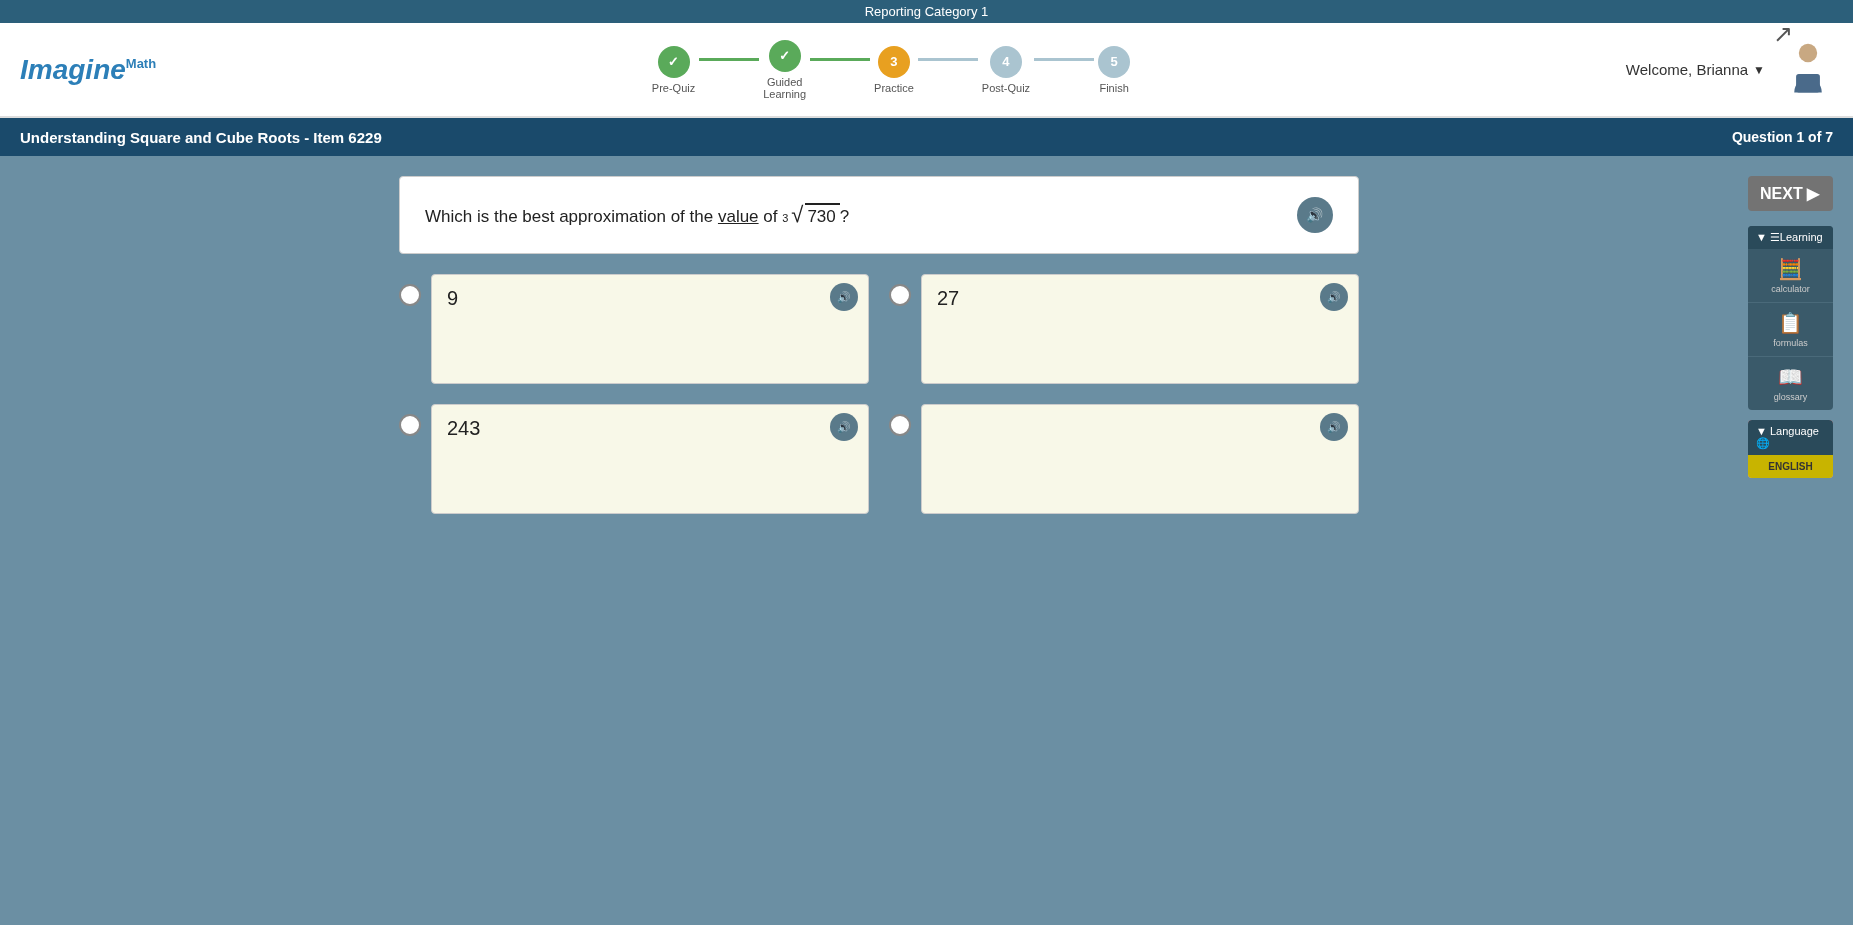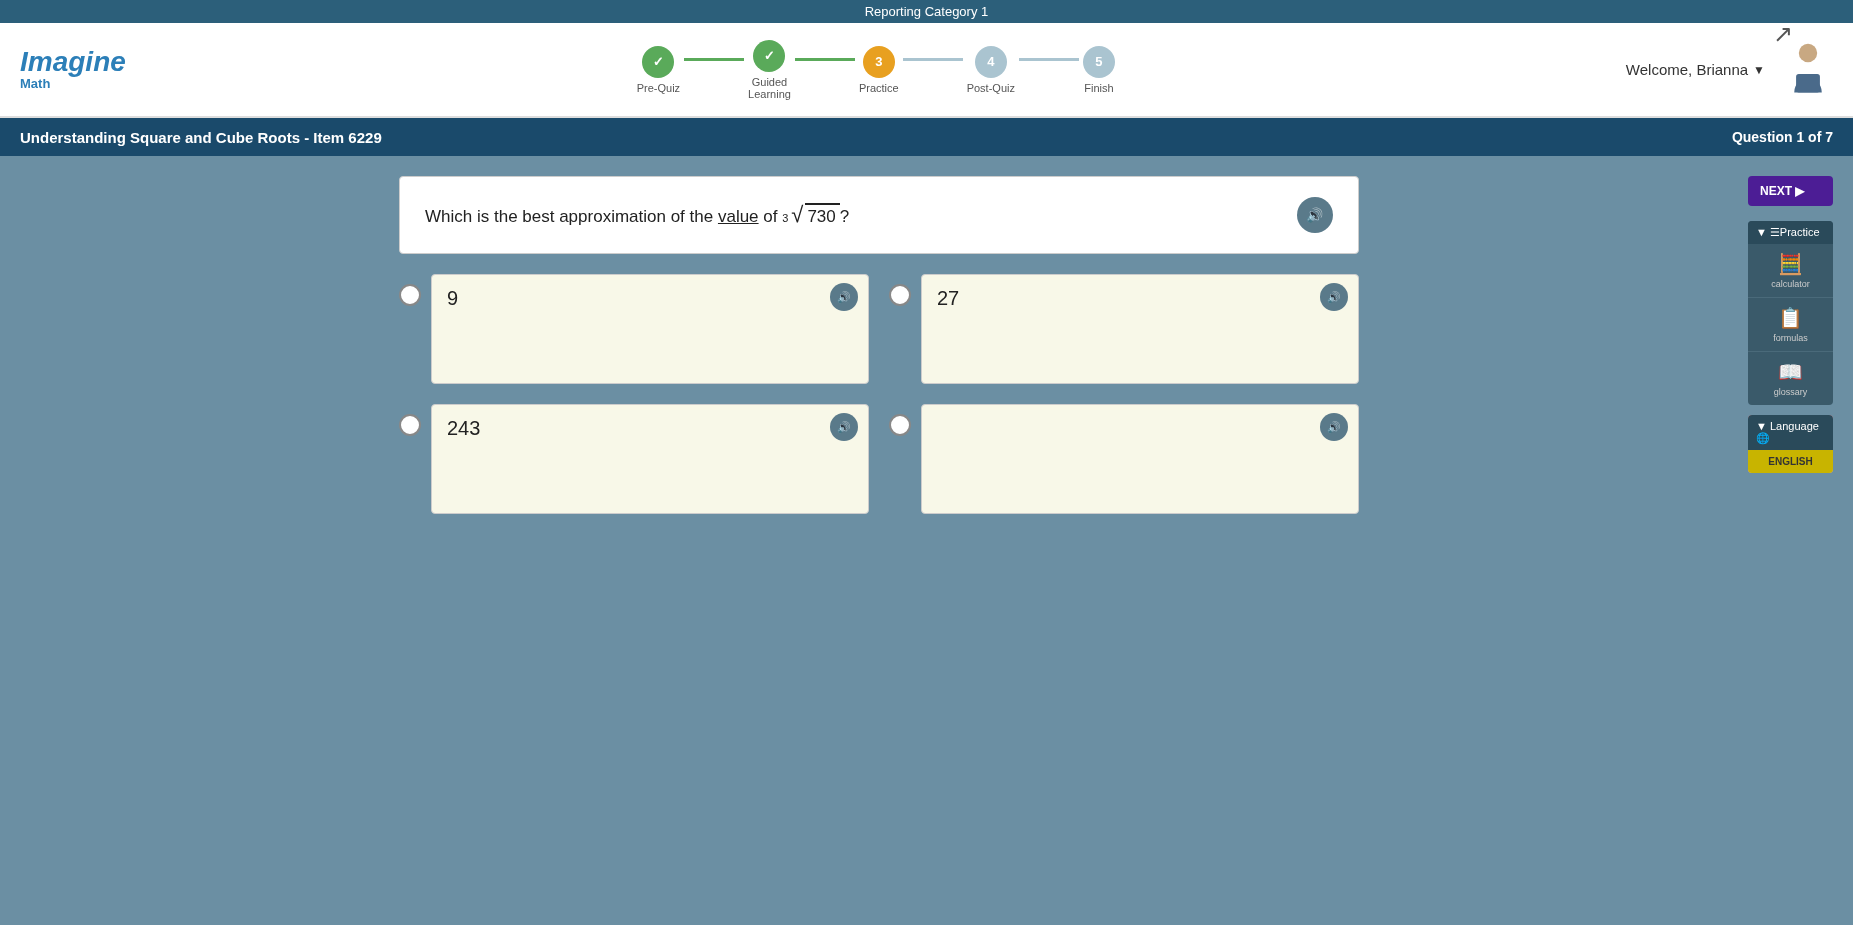--- a/index.html
+++ b/index.html
@@ -32,7 +32,7 @@
 
     .logo-area {
       display: flex;
-      flex-direction: column;
+      flex-direction: row;
       margin-right: 40px;
     }
 

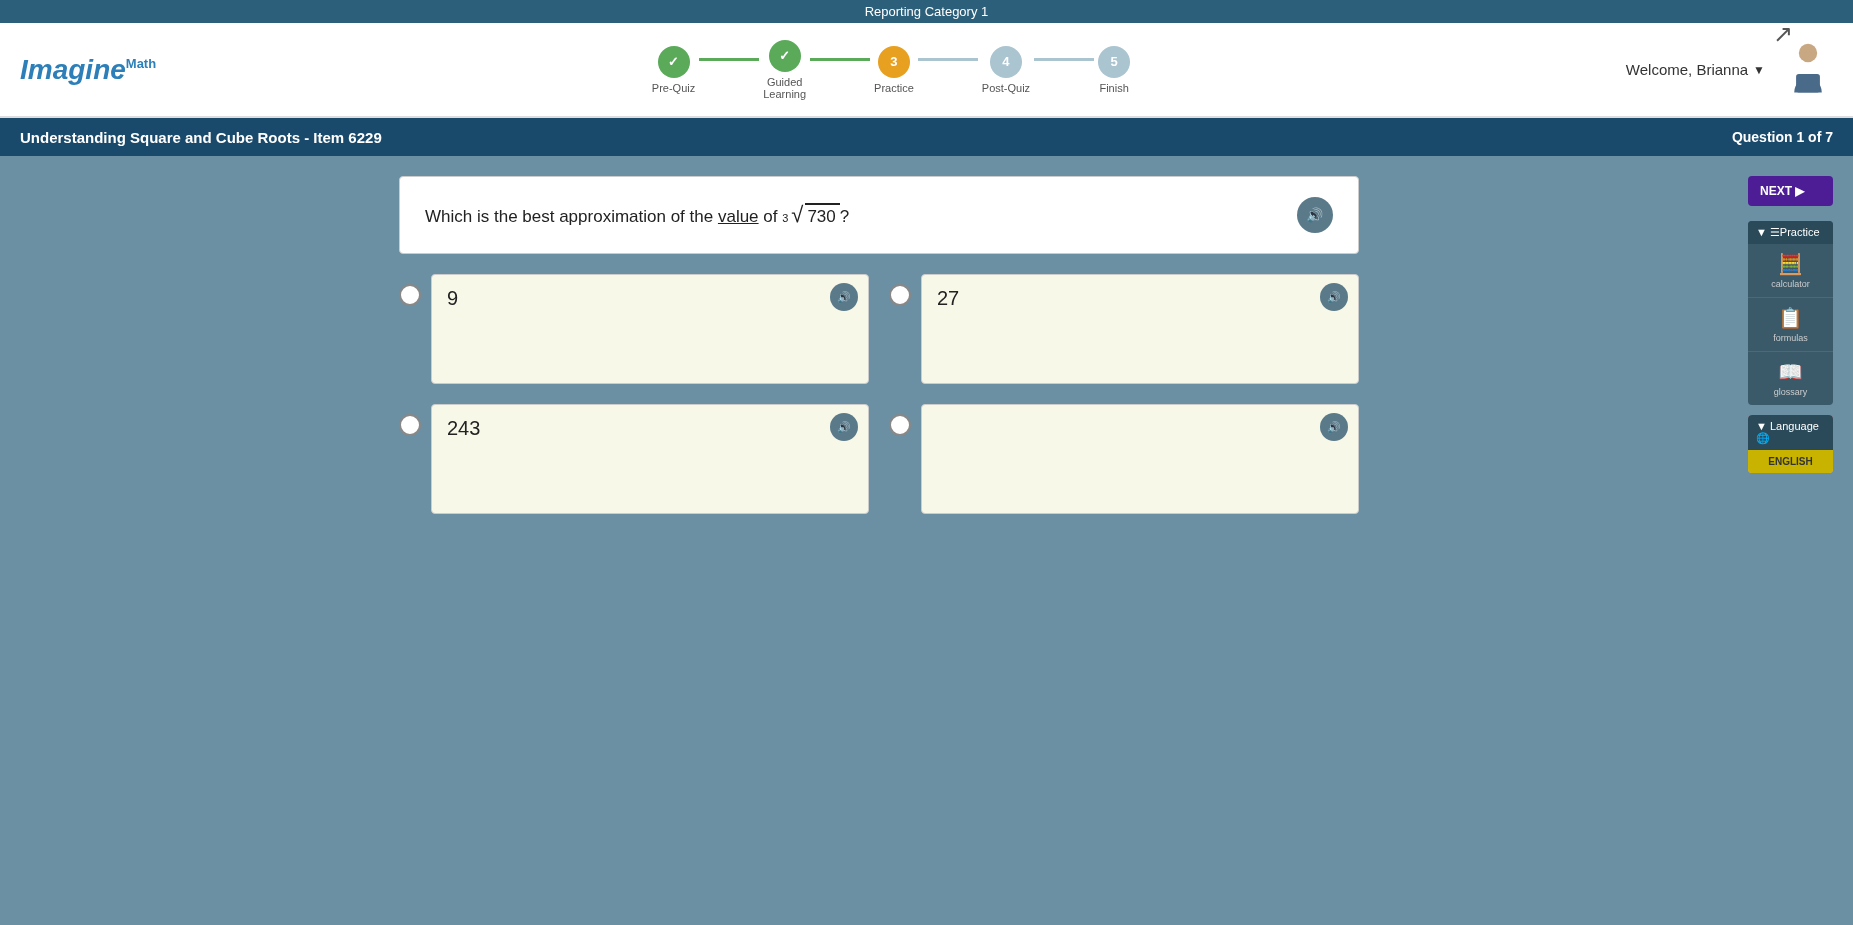--- a/index.html
+++ b/index.html
@@ -326,11 +326,11 @@
     }
 
     .next-btn {
-      background: #4c1d95;
+      background: #737373;
       color: white;
       border: none;
       padding: 8px 12px;
-      font-size: 12px;
+      font-size: 16px;
       font-weight: bold;
       cursor: pointer;
       border-radius: 4px;

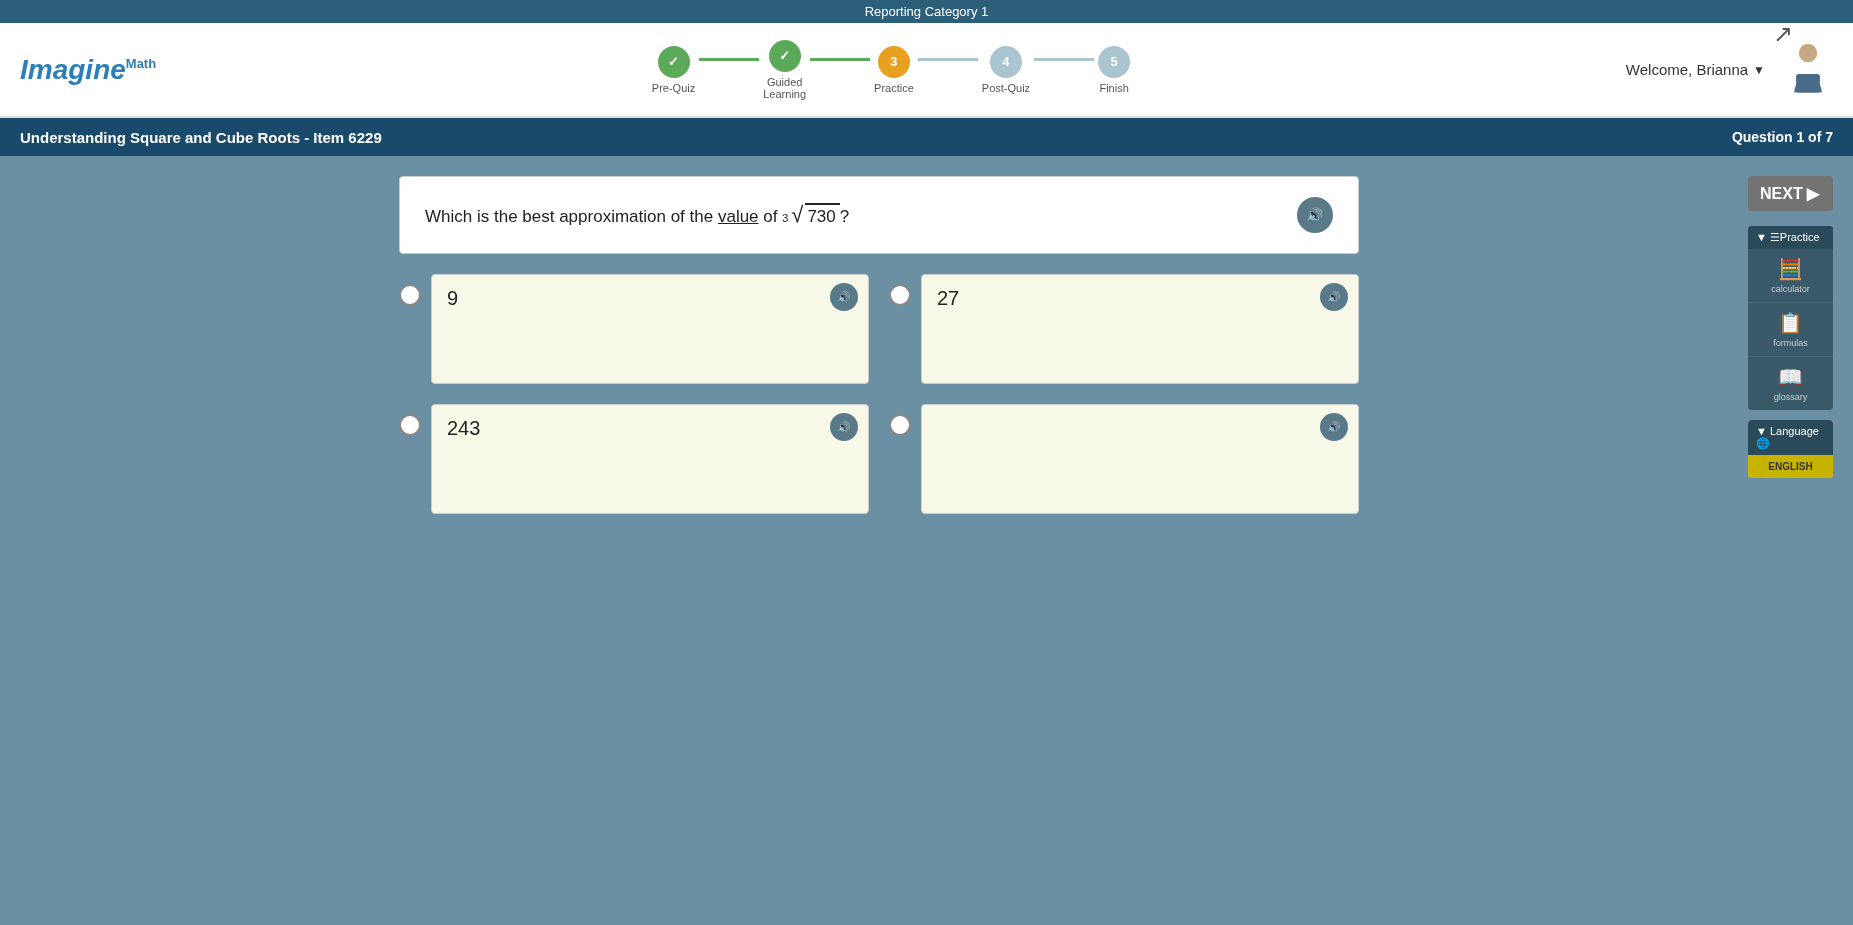--- a/index.html
+++ b/index.html
@@ -588,7 +588,7 @@
 
     <div class="reference-panel">
       <div class="reference-header">
-        <span>▼ ☰Practice</span>
+        <span>▼ ☰Learning</span>
       </div>
       <div class="ref-tool-item">
         <span class="ref-tool-icon">🧮</span>

